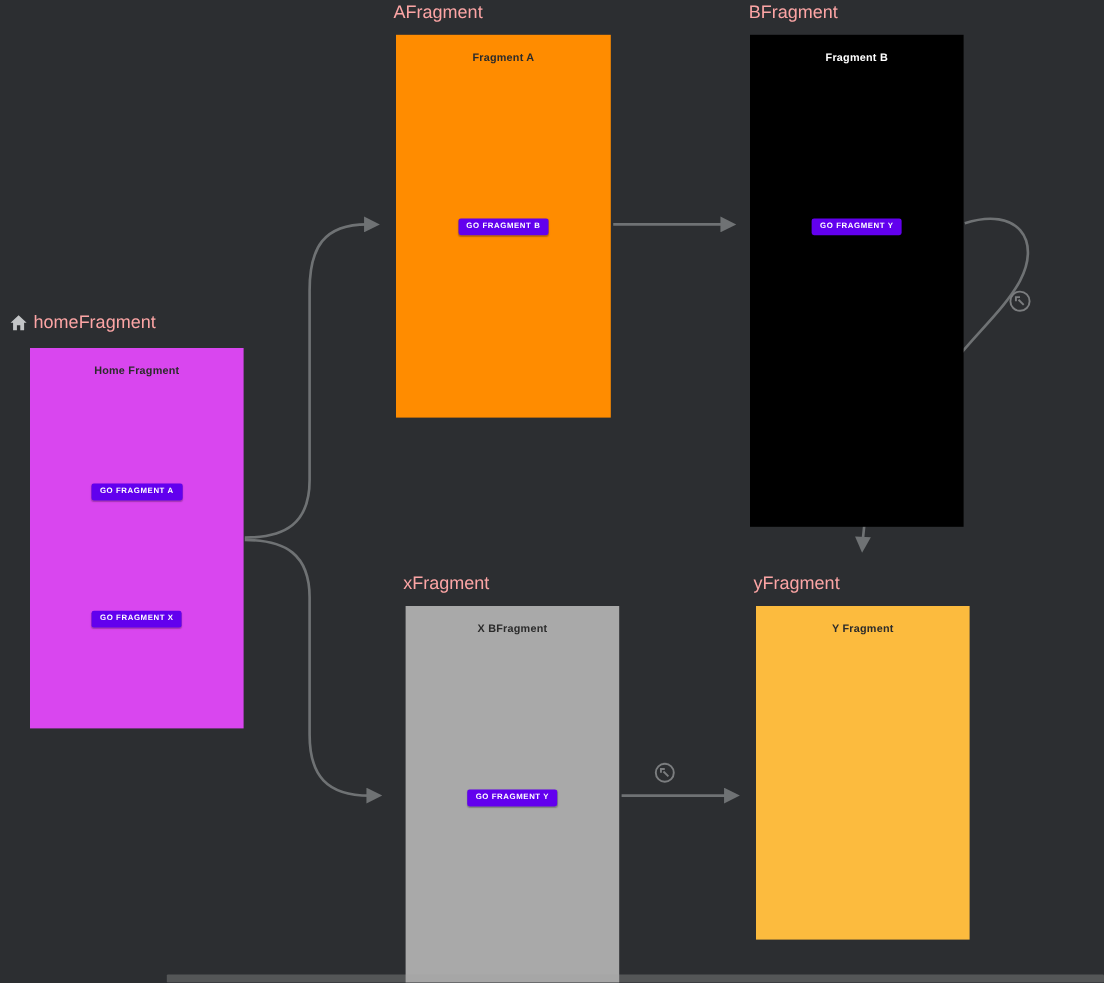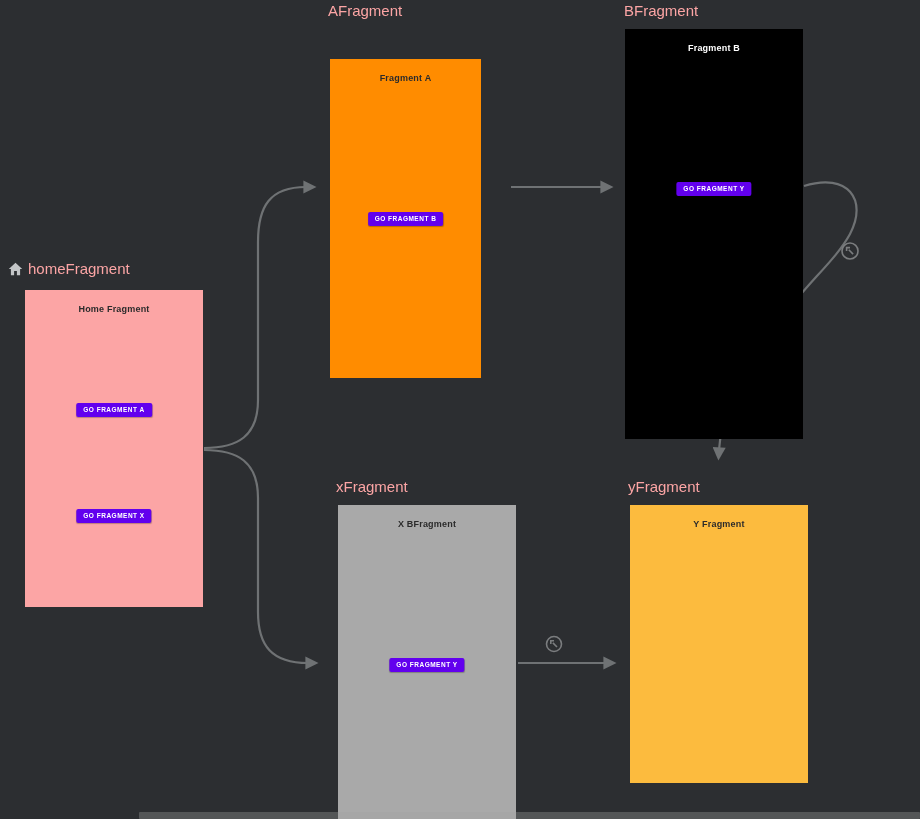--- a/index.html
+++ b/index.html
@@ -85,7 +85,7 @@
   <div class="frag-label" style="left:328px;top:1px">
     <span>AFragment</span>
   </div>
-  <div class="frag-preview" style="left: 330px; top: 29px; width: 151px; height: 319px; background: rgb(255, 140, 0); margin-top: 30px;">
+  <div class="frag-preview" style="left: 330px; top: 29px; width: 179px; height: 319px; background: rgb(255, 140, 0);">
     <div class="frag-title" style="color: rgb(43, 43, 43);">Fragment A</div>
     <div class="pv-btn" style="top: 153px; background: rgb(98, 0, 238);">GO FRAGMENT B</div>
   </div>

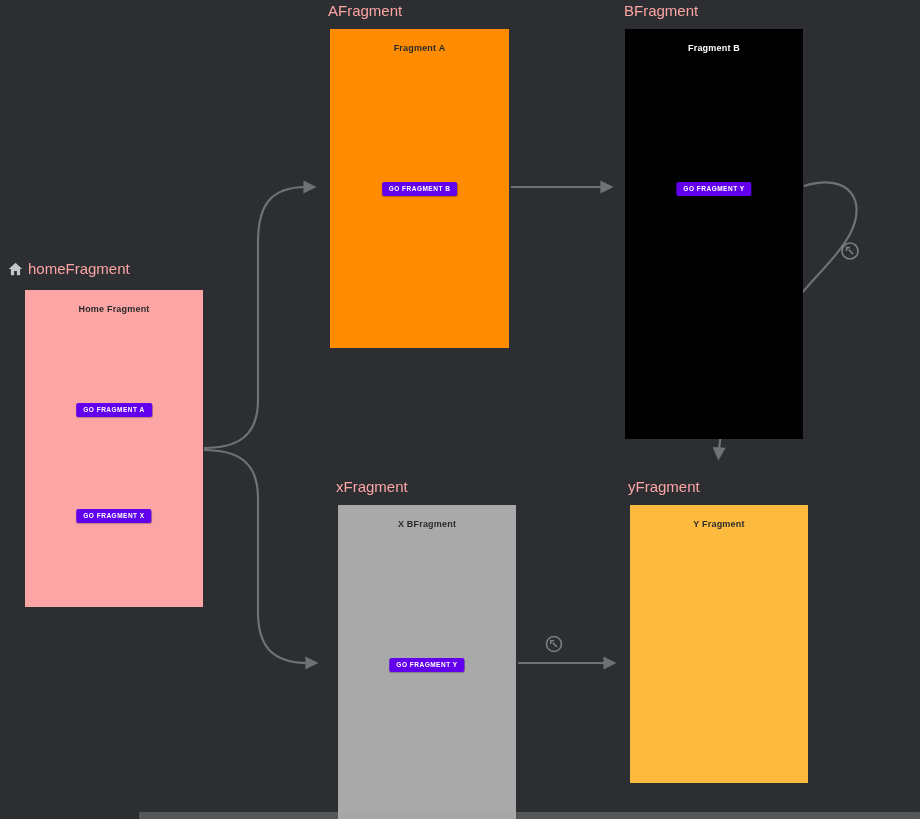--- a/index.html
+++ b/index.html
@@ -76,7 +76,7 @@
     </svg>
     <span>homeFragment</span>
   </div>
-  <div class="frag-preview" style="left: 25px; top: 290px; width: 178px; height: 317px; background: #fca5a5;">
+  <div class="frag-preview" style="left: 25px; top: 290px; width: 178px; height: 317px; background: #d946ef;">
     <div class="frag-title" style="color: rgb(43, 43, 43);">Home Fragment</div>
     <div class="pv-btn" style="top: 113px; background: rgb(98, 0, 238);">GO FRAGMENT A</div>
     <div class="pv-btn" style="top: 219px; background: rgb(98, 0, 238);">GO FRAGMENT X</div>

